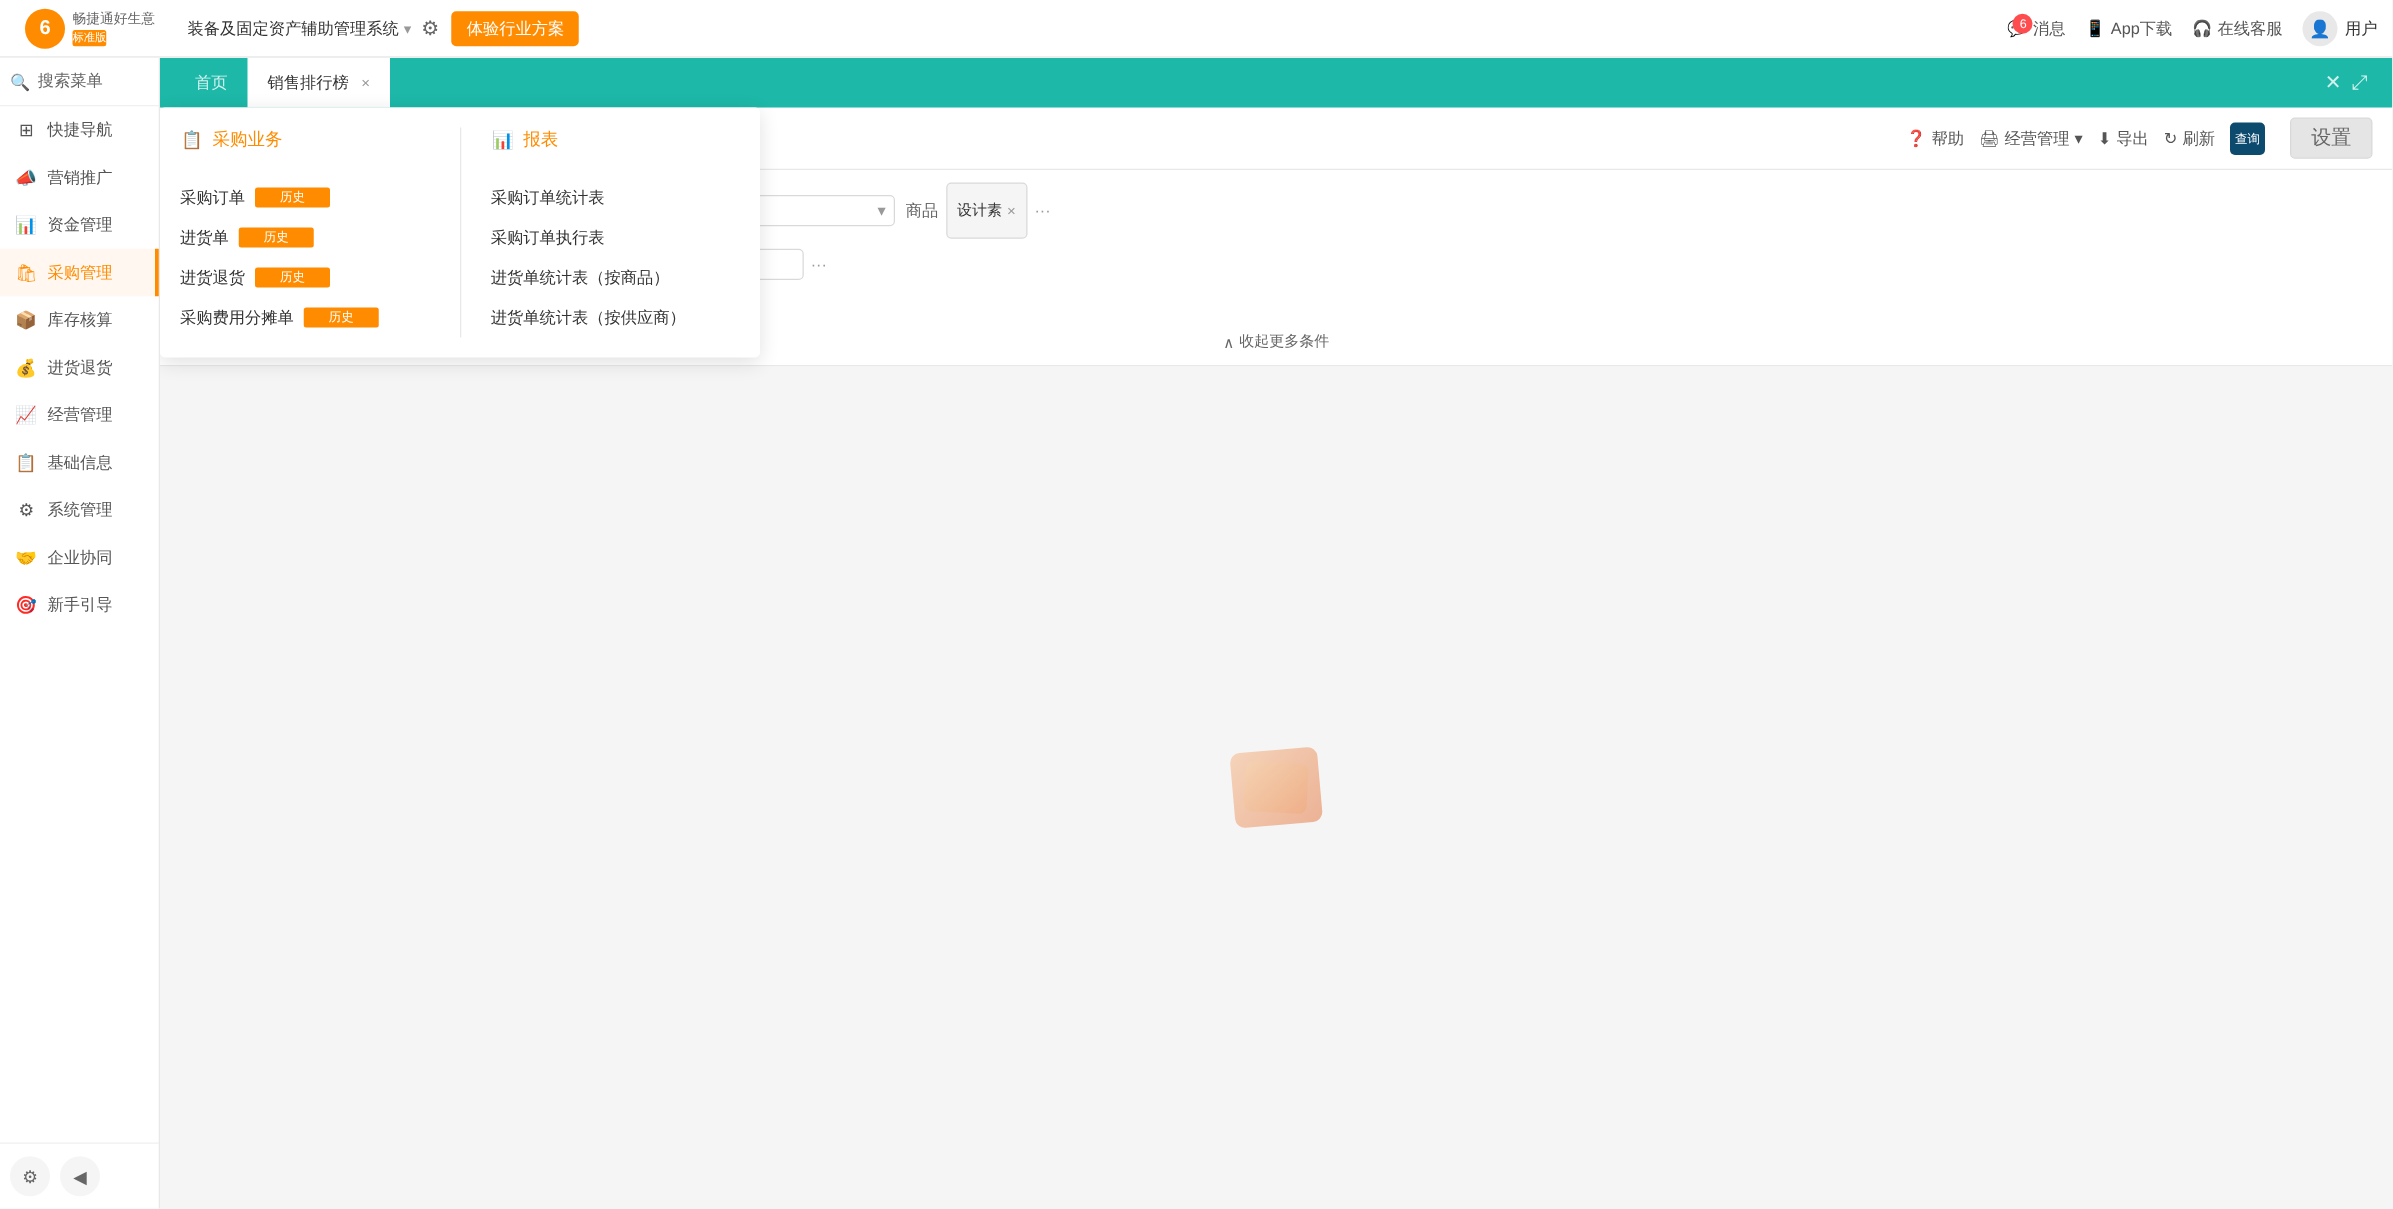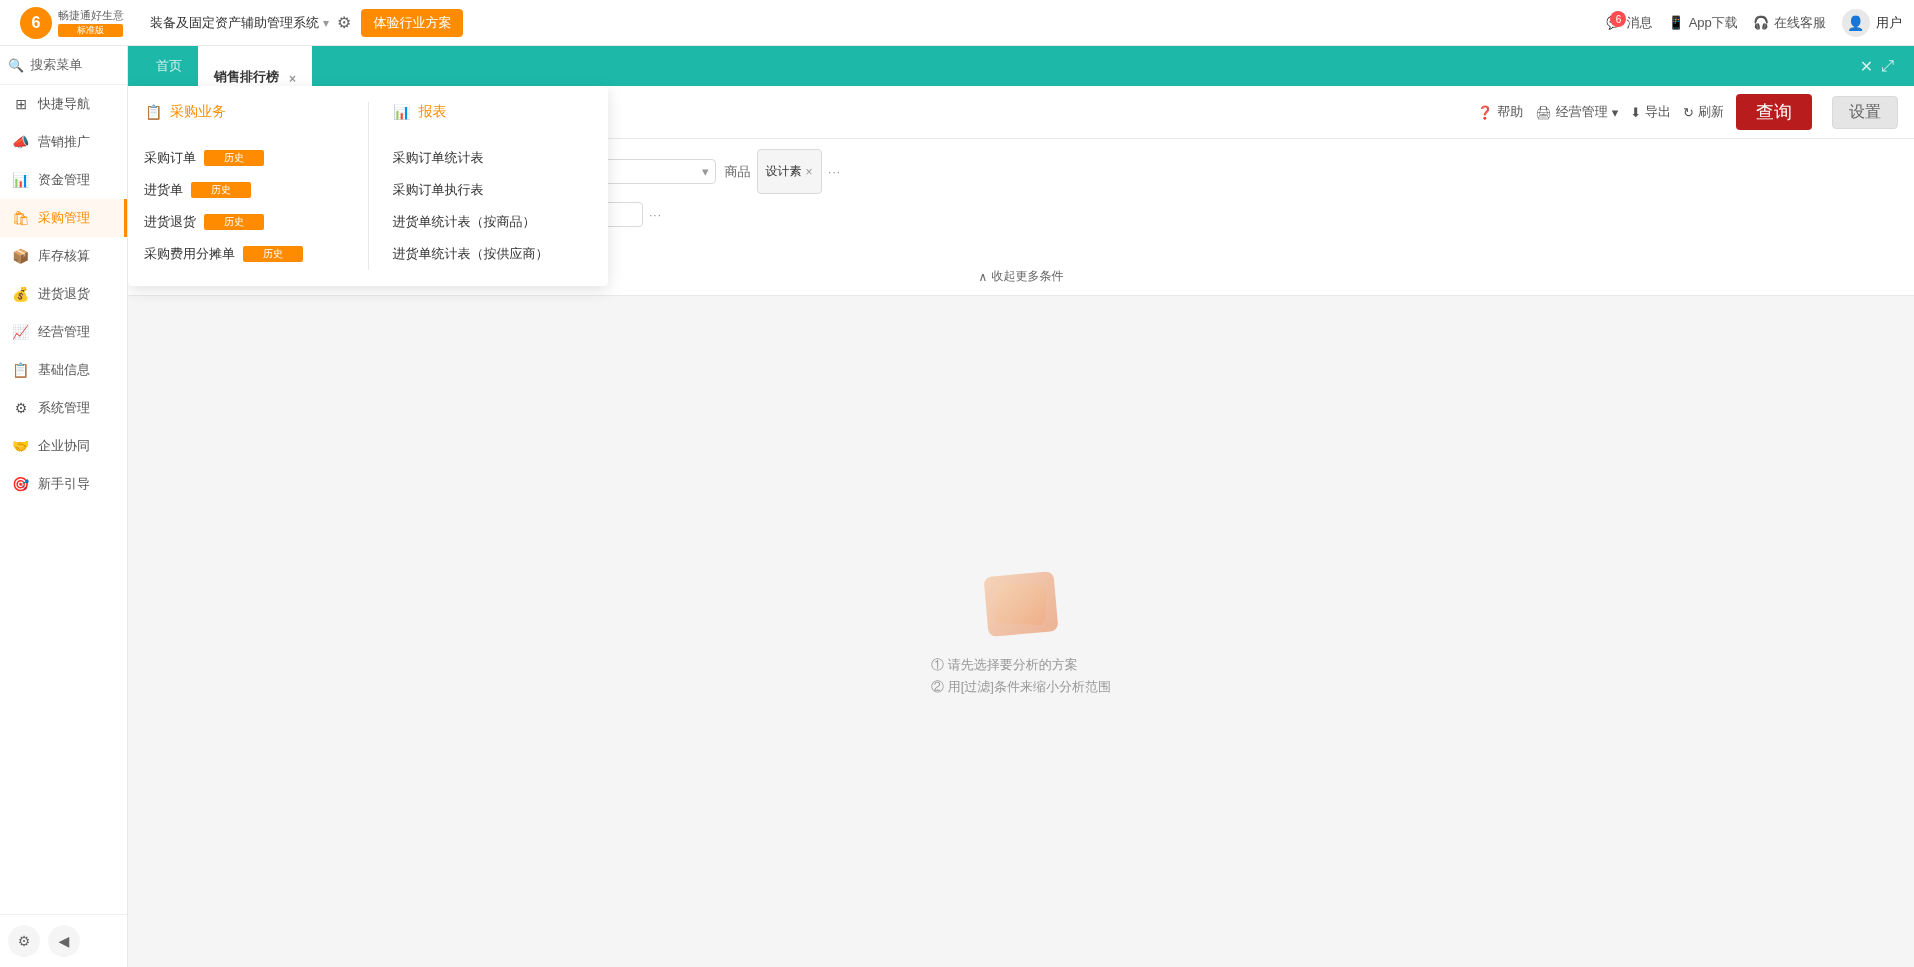--- a/index.html
+++ b/index.html
@@ -16,7 +16,7 @@
     .logo-area { display: flex; align-items: center; width: 128px; padding: 0 8px; }
     .logo-icon { width: 32px; height: 32px; background: #ff8c00; border-radius: 50%; display: flex; align-items: center; justify-content: center; color: white; font-size: 16px; font-weight: bold; flex-shrink: 0; }
     .logo-text { margin-left: 6px; font-size: 11px; color: #666; line-height: 1.3; }
-    .logo-badge { background: #ff8c00; color: white; font-size: 9px; padding: 1px 19px; border-radius: 2px; display: inline-block; margin-top: 2px; }
+    .logo-badge { background: #ff8c00; color: white; font-size: 9px; padding: 1px 0; border-radius: 2px; display: inline-block; margin-top: 2px; }
     .top-bar-middle { display: flex; align-items: center; flex: 1; padding: 0 10px; }
     .system-title { font-size: 13px; color: #333; }
     .top-bar-actions { display: flex; align-items: center; gap: 16px; margin-left: auto; }

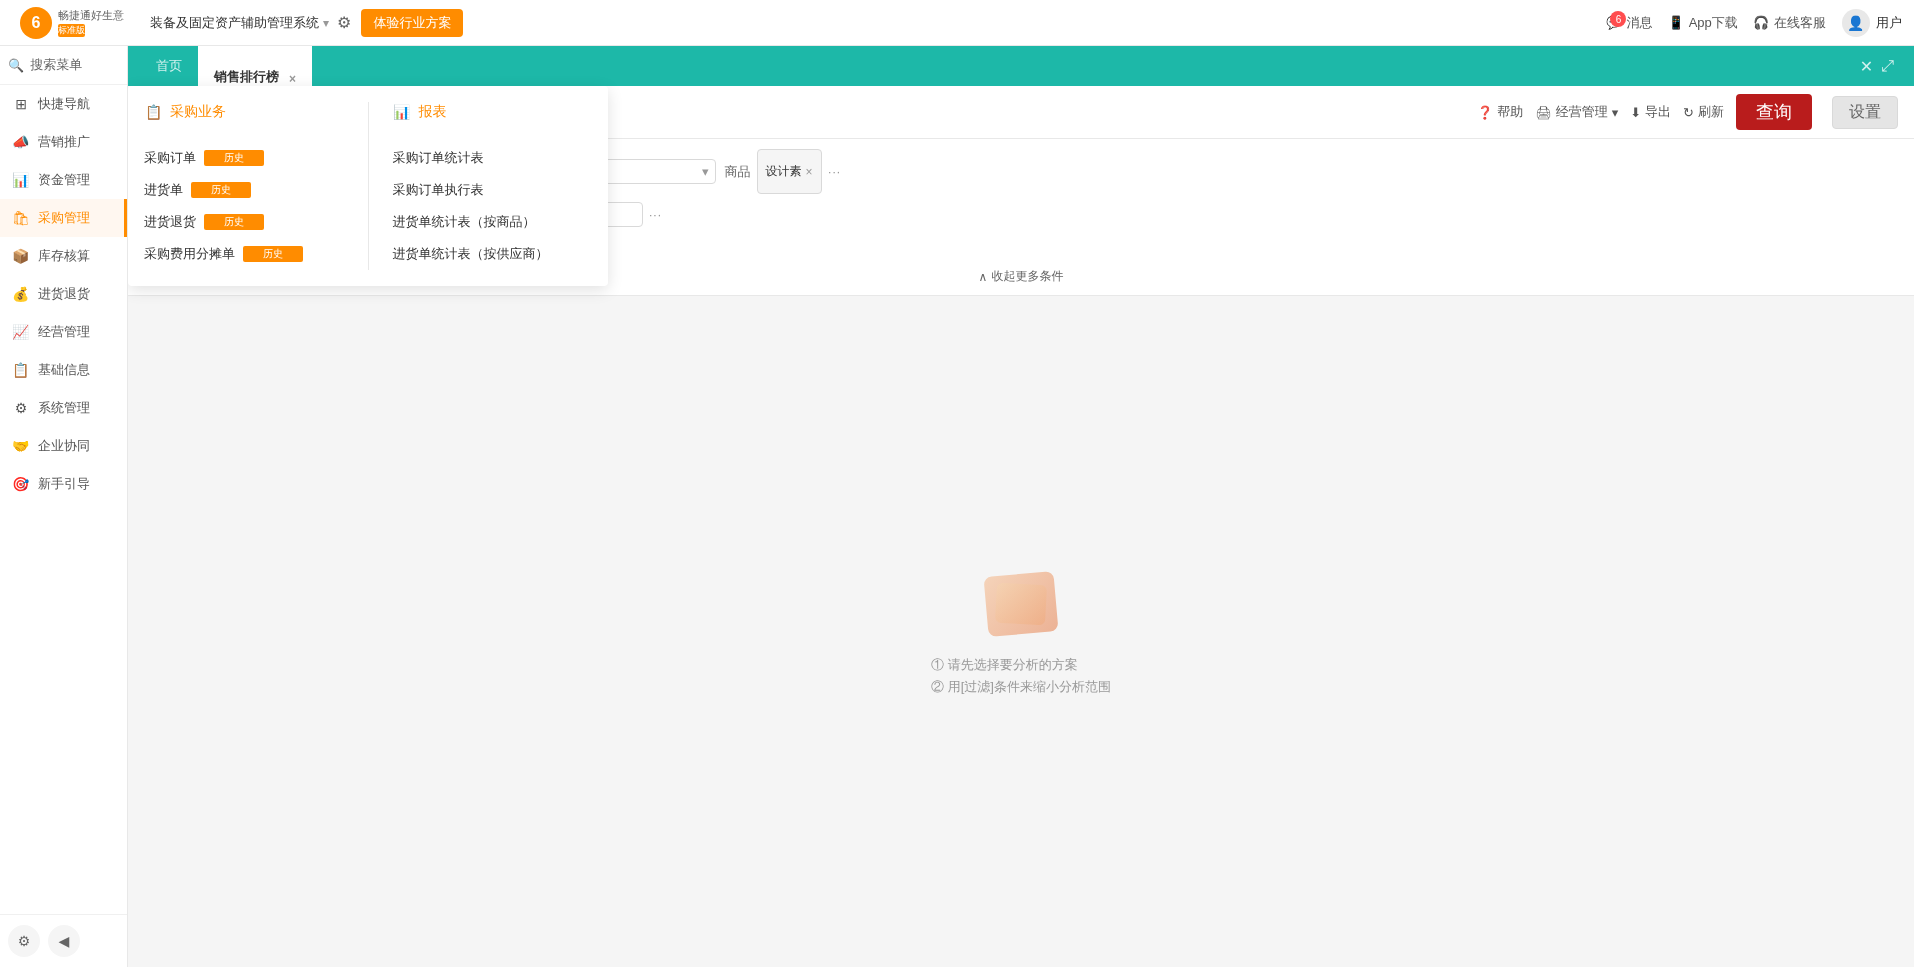--- a/index.html
+++ b/index.html
@@ -30,7 +30,7 @@
     
     .tab-bar { display: flex; align-items: center; background: #1db8a8; height: 40px; padding: 0 12px; }
     .tab-item { display: flex; align-items: center; padding: 0 16px; height: 40px; cursor: pointer; color: rgba(255,255,255,0.8); font-size: 13px; gap: 6px; }
-    .tab-item.active { background: #fff; color: #333; font-weight: 700; align-items: flex-end; }
+    .tab-item.active { background: #fff; color: #333; font-weight: 400; }
     .tab-close { font-size: 12px; color: #999; cursor: pointer; margin-left: 4px; }
     .tab-bar-end { margin-left: auto; display: flex; align-items: center; padding-right: 8px; gap: 8px; }
     .tab-end-btn { color: rgba(255,255,255,0.8); cursor: pointer; font-size: 16px; }

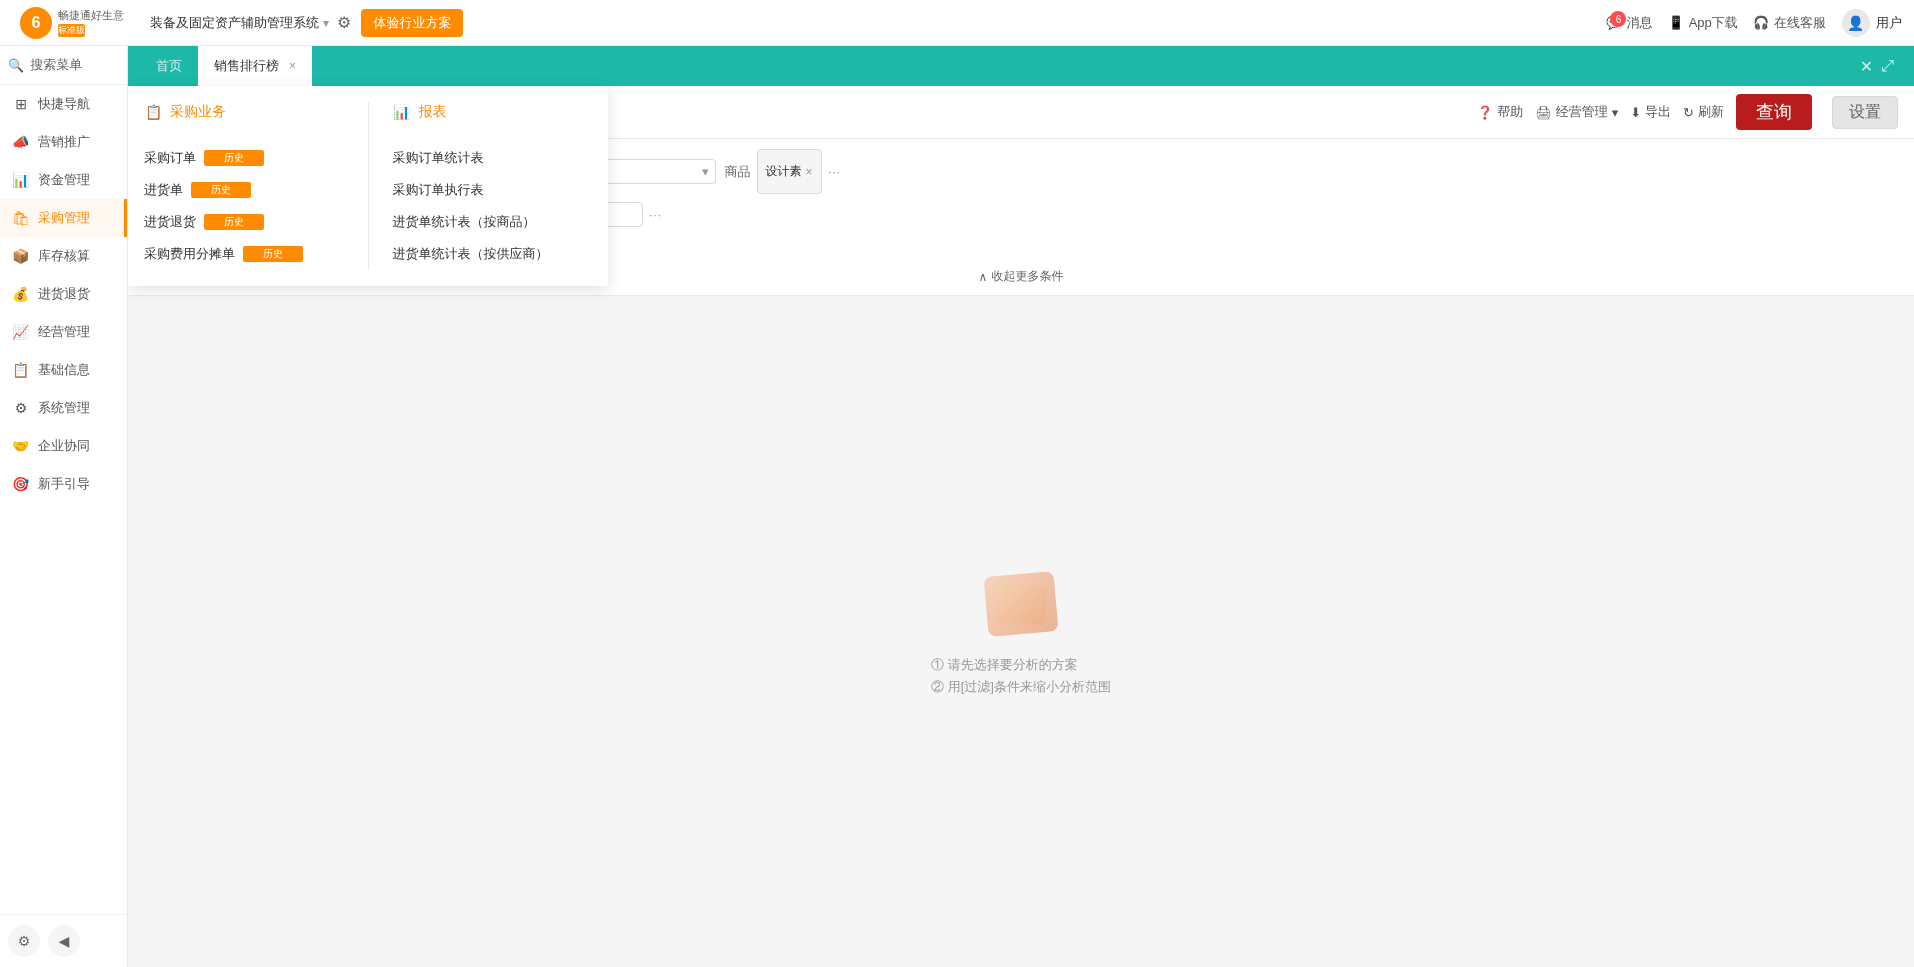--- a/index.html
+++ b/index.html
@@ -57,7 +57,7 @@
     .collapse-btn { display: flex; align-items: center; gap: 4px; color: #666; font-size: 12px; cursor: pointer; margin: 6px auto 0; width: fit-content; }
     .toolbar { display: flex; align-items: center; justify-content: flex-end; gap: 12px; padding: 8px 16px; background: #fff; border-bottom: 1px solid #e8e8e8; }
     .toolbar-btn { display: flex; align-items: center; gap: 4px; color: #555; cursor: pointer; font-size: 13px; }
-    .query-btn { background: #b91c1c; color: white; border: none; border-radius: 4px; padding: 6px 20px; cursor: pointer; font-size: 18px; }
+    .query-btn { background: #0c4a6e; color: white; border: none; border-radius: 4px; padding: 6px 4px; cursor: pointer; font-size: 10px; }
     .set-btn { background: #e5e5e5; color: #666; border: 1px solid #d9d9d9; border-radius: 4px; padding: 5px 16px; cursor: pointer; font-size: 16px; margin-left: 8px; }
 
     

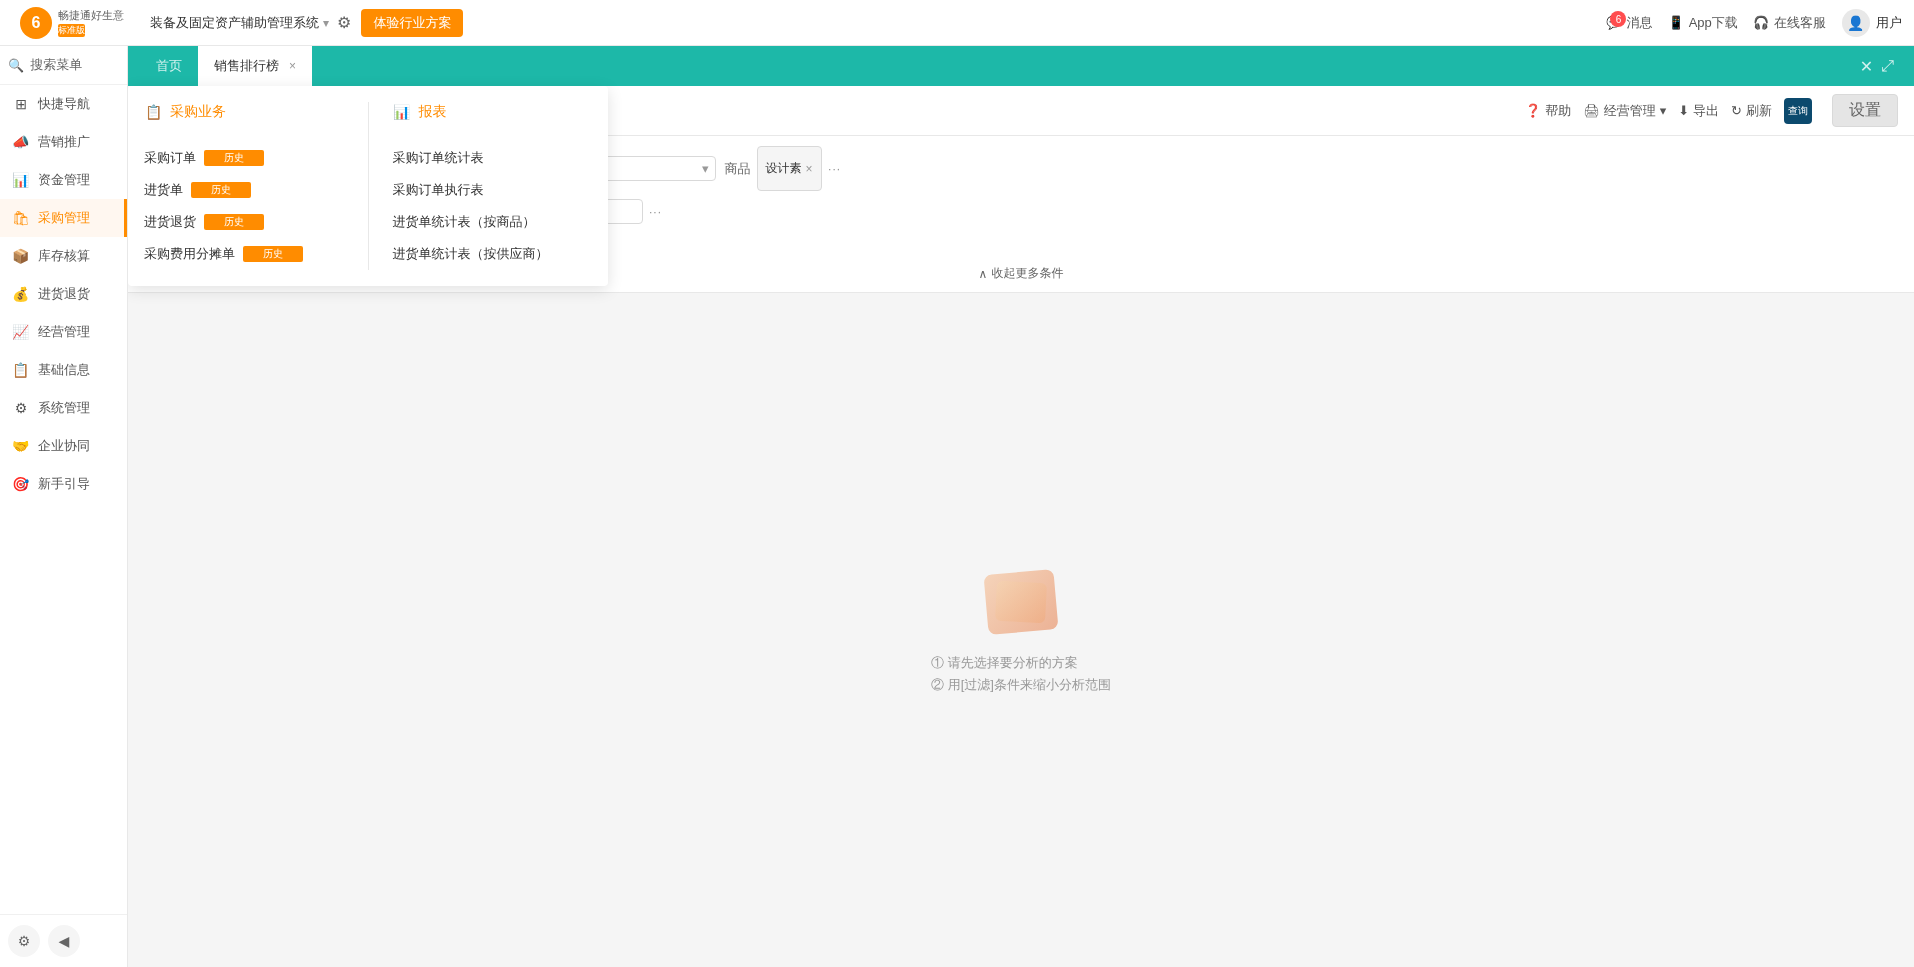--- a/index.html
+++ b/index.html
@@ -323,16 +323,6 @@
             <div class="empty-icon-shape"></div>
             <div class="empty-icon-shape2"></div>
           </div>
-          <div class="empty-tips">
-            <p>
-              <span>①</span>
-              <span>请先选择要分析的方案</span>
-            </p>
-            <p>
-              <span>②</span>
-              <span>用[过滤]条件来缩小分析范围</span>
-            </p>
-          </div>
         </div>
       </div>
 

